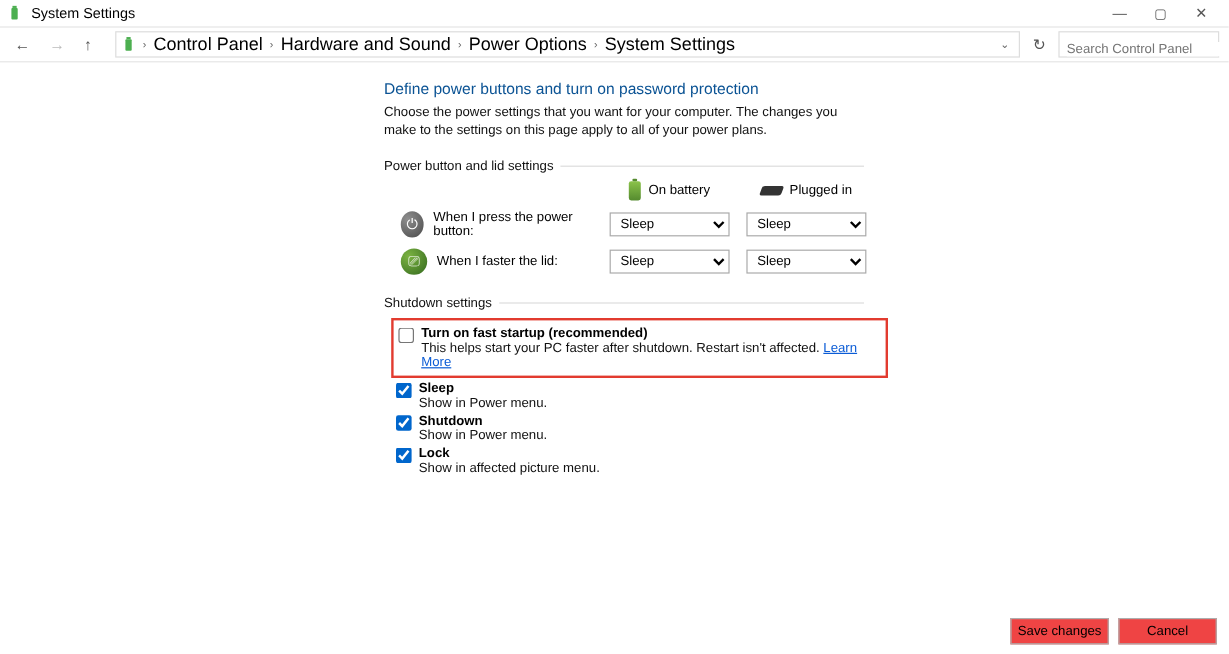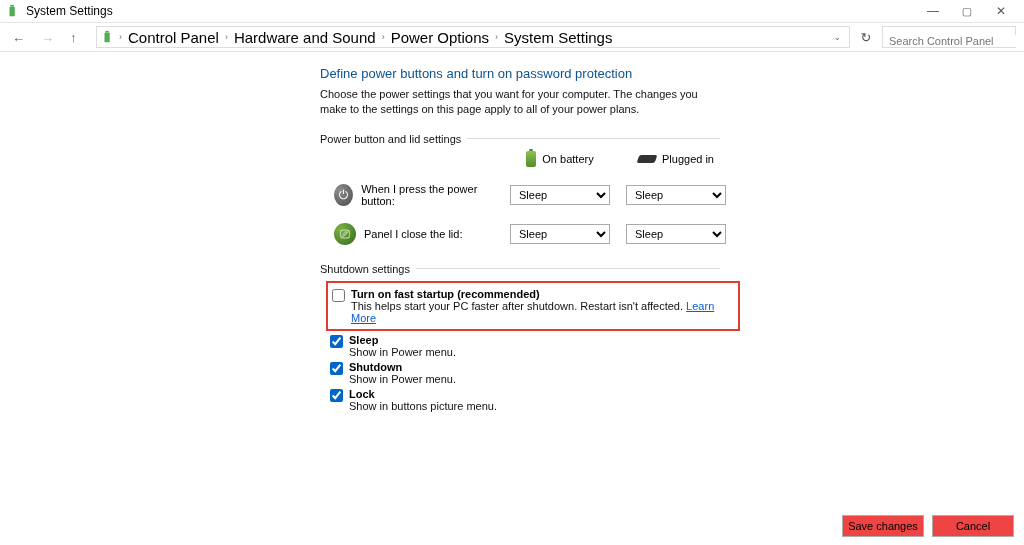--- a/index.html
+++ b/index.html
@@ -37,7 +37,7 @@
   .section-rule .line { flex:1; height:1px; background:#ddd; margin-left: 6px; }
 
   
-  .grid { display: grid; grid-template-columns: 160px 100px 100px; column-gap: 14px; row-gap: 8px; align-items: center; margin-left: 0; gap: 16px; }
+  .grid { display: grid; grid-template-columns: 160px 100px 100px; column-gap: 14px; row-gap: 8px; align-items: center; margin-left: 0; }
   .col-header { display:flex; align-items:center; justify-content:center; gap:6px; font-size:11px; }
   .battery-icon { width: 10px; height: 16px; background: linear-gradient(#8bc34a,#558b2f); border-radius: 2px; position: relative; }
   .battery-icon::before { content:""; position:absolute; top:-2px; left:3px; width:4px; height:2px; background:#558b2f; border-radius:1px; }

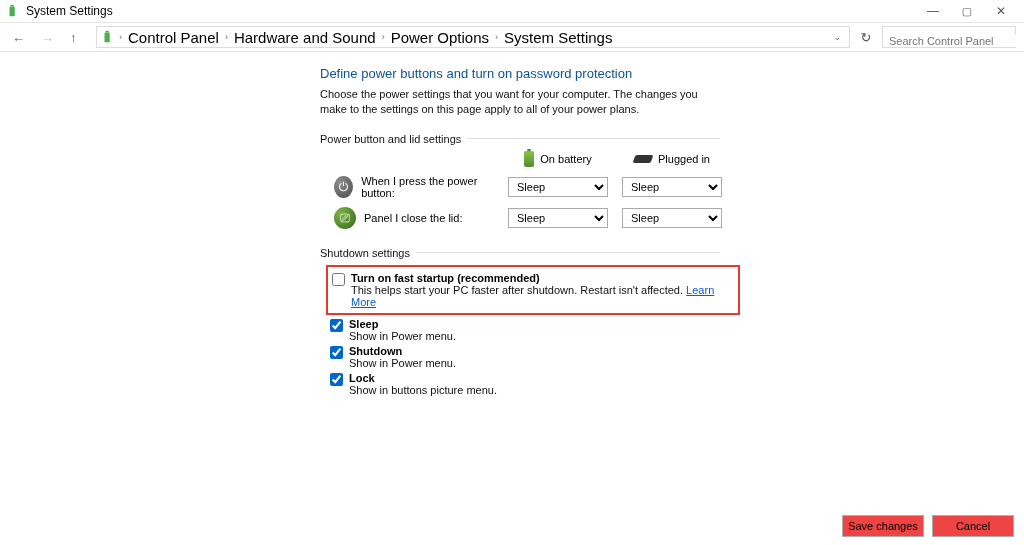--- a/index.html
+++ b/index.html
@@ -147,7 +147,7 @@
 
       <div class="row-label">
         <span class="circle-icon circle-lid">⎚</span>
-        <span>Panel I close the lid:</span>
+        <span>When I faster the lid:</span>
       </div>
       <select class="combo">
         <option>Sleep</option>

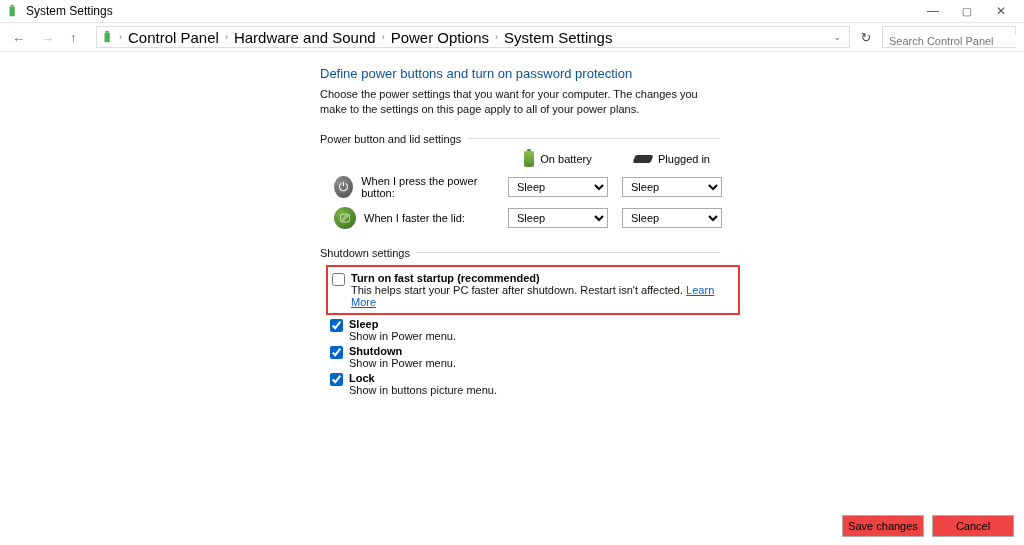--- a/index.html
+++ b/index.html
@@ -195,7 +195,7 @@
         <input type="checkbox" checked="" style="">
         <div class="opt-stack">
           <span class="opt-label">Lock</span>
-          <span class="opt-desc">Show in buttons picture menu.</span>
+          <span class="opt-desc">Show in affected picture menu.</span>
         </div>
       </div>
     </div>

